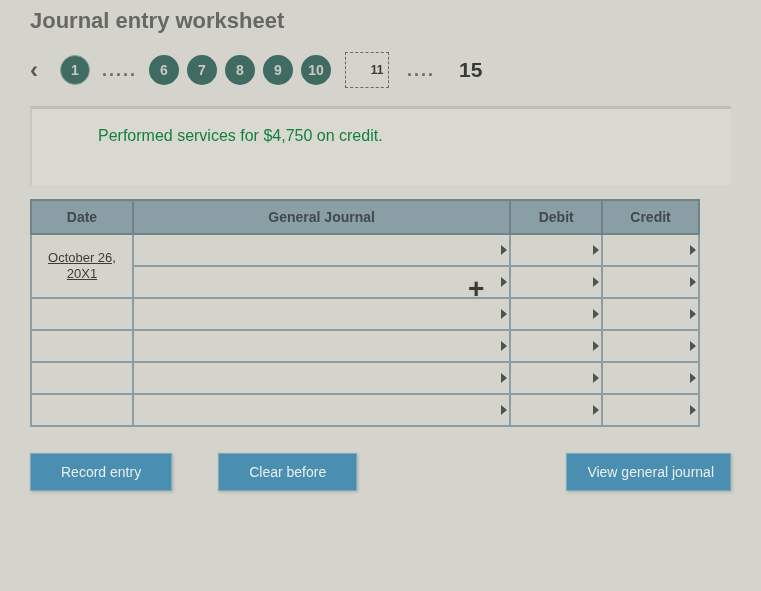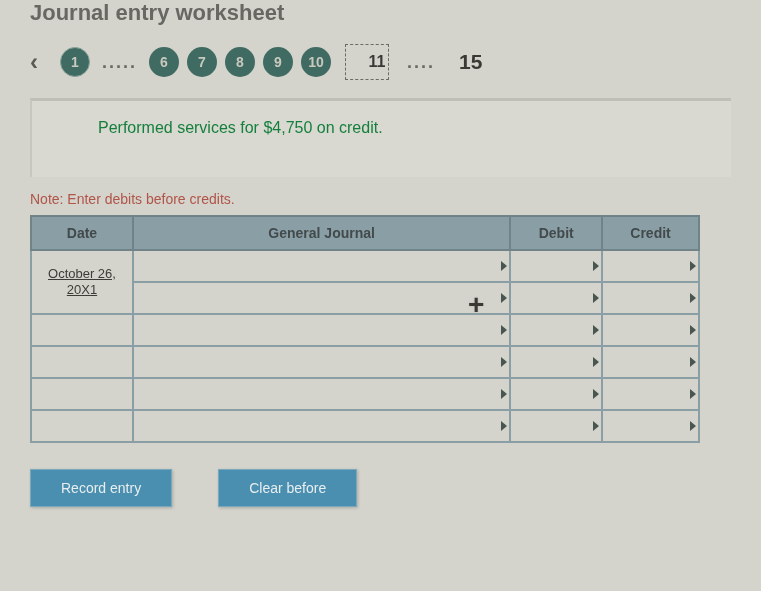--- a/index.html
+++ b/index.html
@@ -19,7 +19,7 @@
   font-weight: bold;
   color: #686862;
   margin-bottom: 18px;
-  padding-top: 0;
+  padding-top: 8px;
 }
 .nav-row {
   display: flex;

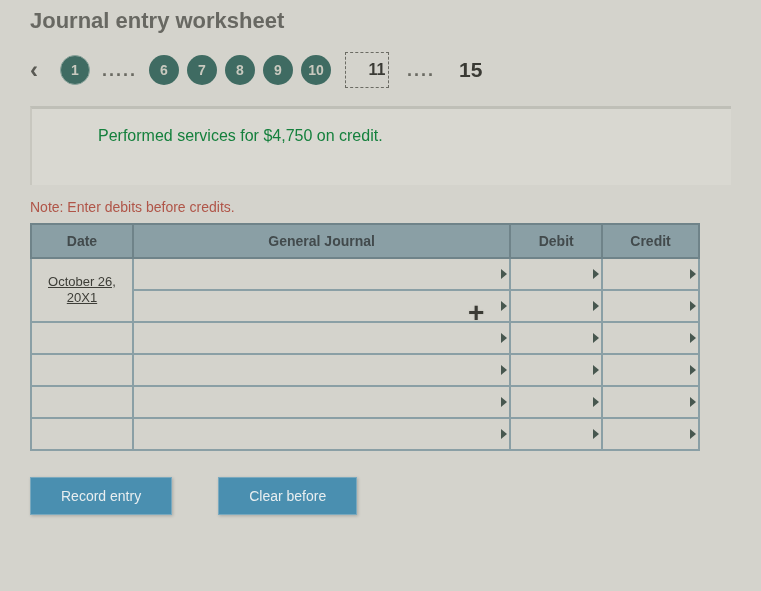--- a/index.html
+++ b/index.html
@@ -66,7 +66,7 @@
   display: flex;
   align-items: center;
   justify-content: center;
-  font-size: 16px;
+  font-size: 12px;
   font-weight: bold;
   color: #3a3a34;
   cursor: pointer;

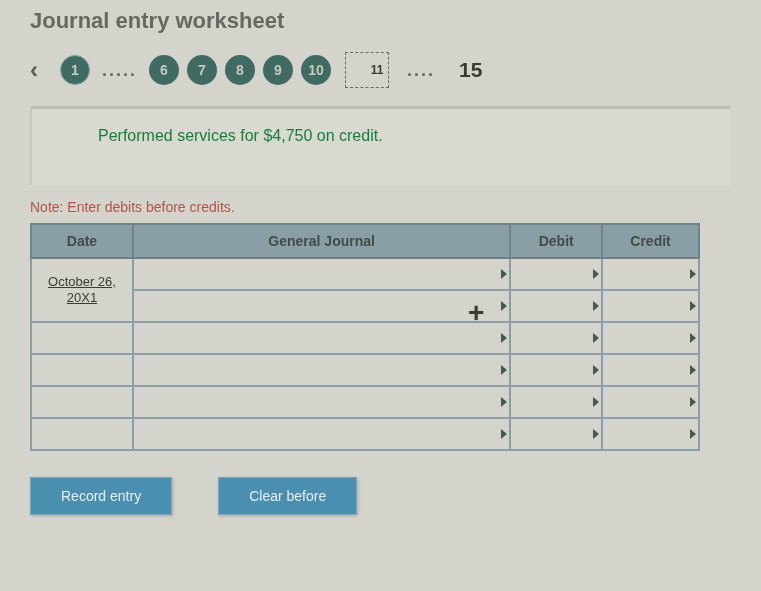--- a/index.html
+++ b/index.html
@@ -199,7 +199,6 @@
     <div class="prompt-text">Performed services for $4,750 on credit.</div>
   </div>
 
-  <div class="note">Note: Enter debits before credits.</div>
 
   <div class="journal-wrap">
     <table class="journal-table">

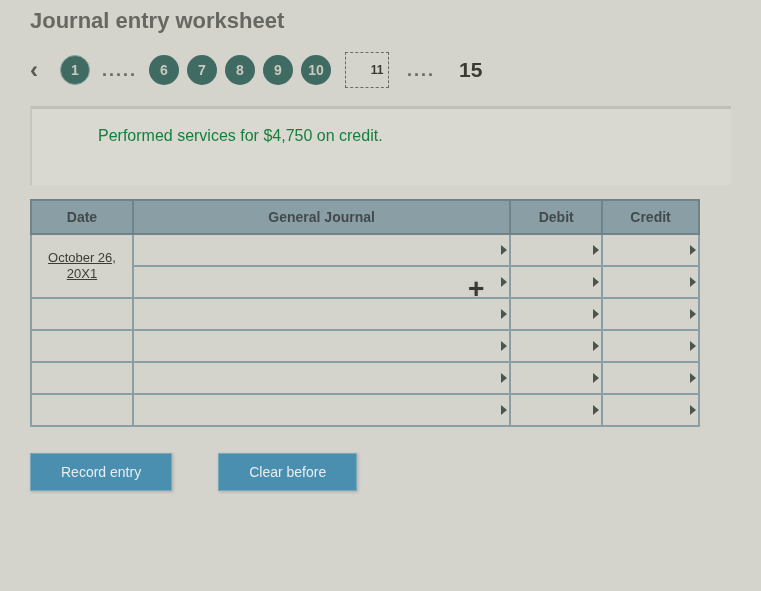--- a/index.html
+++ b/index.html
@@ -293,6 +293,7 @@
   <div class="btn-row">
     <div class="btn">Record entry</div>
     <div class="btn">Clear before</div>
+    <div class="btn btn-view">View general journal</div>
   </div>
 </div>
 

